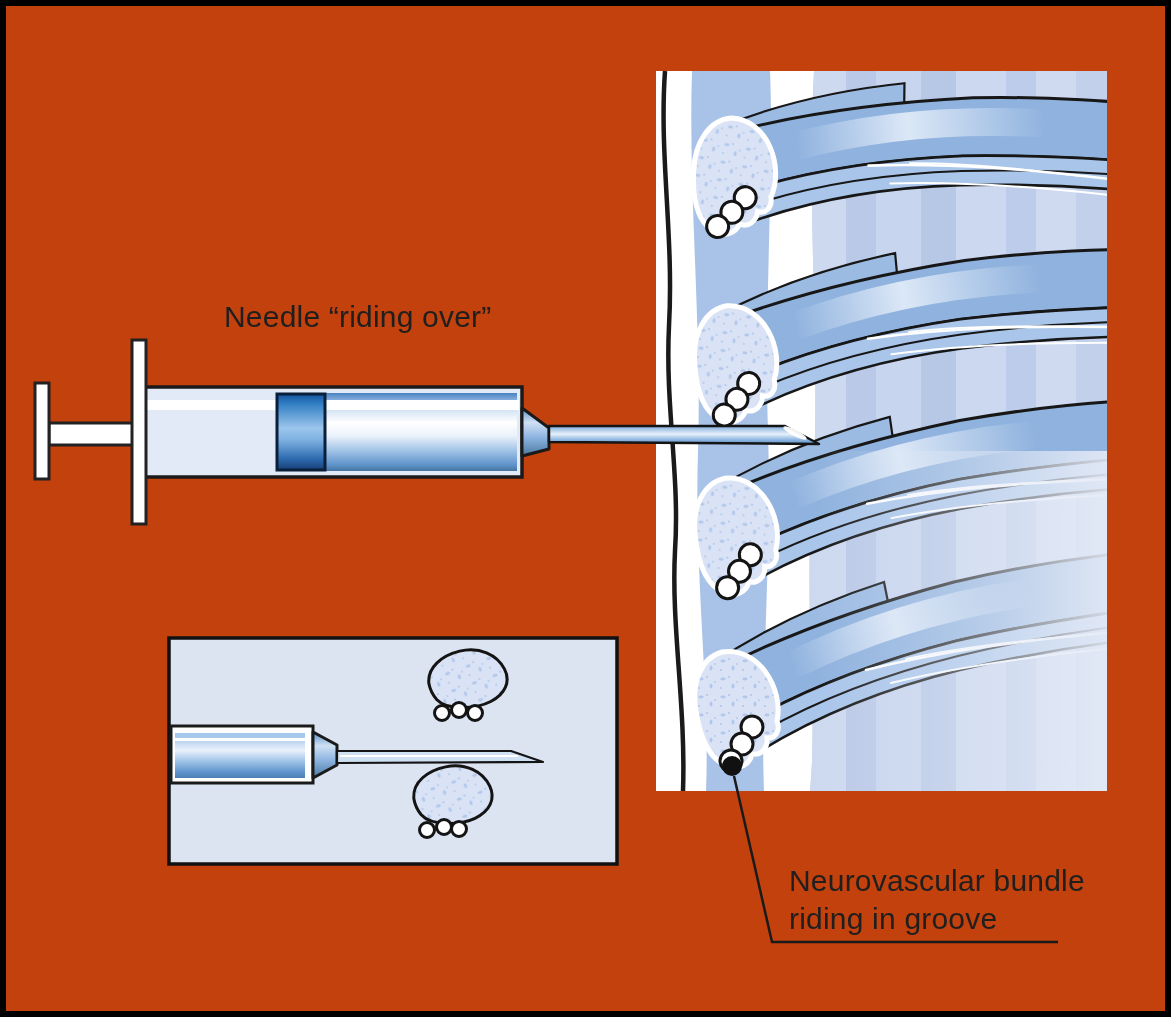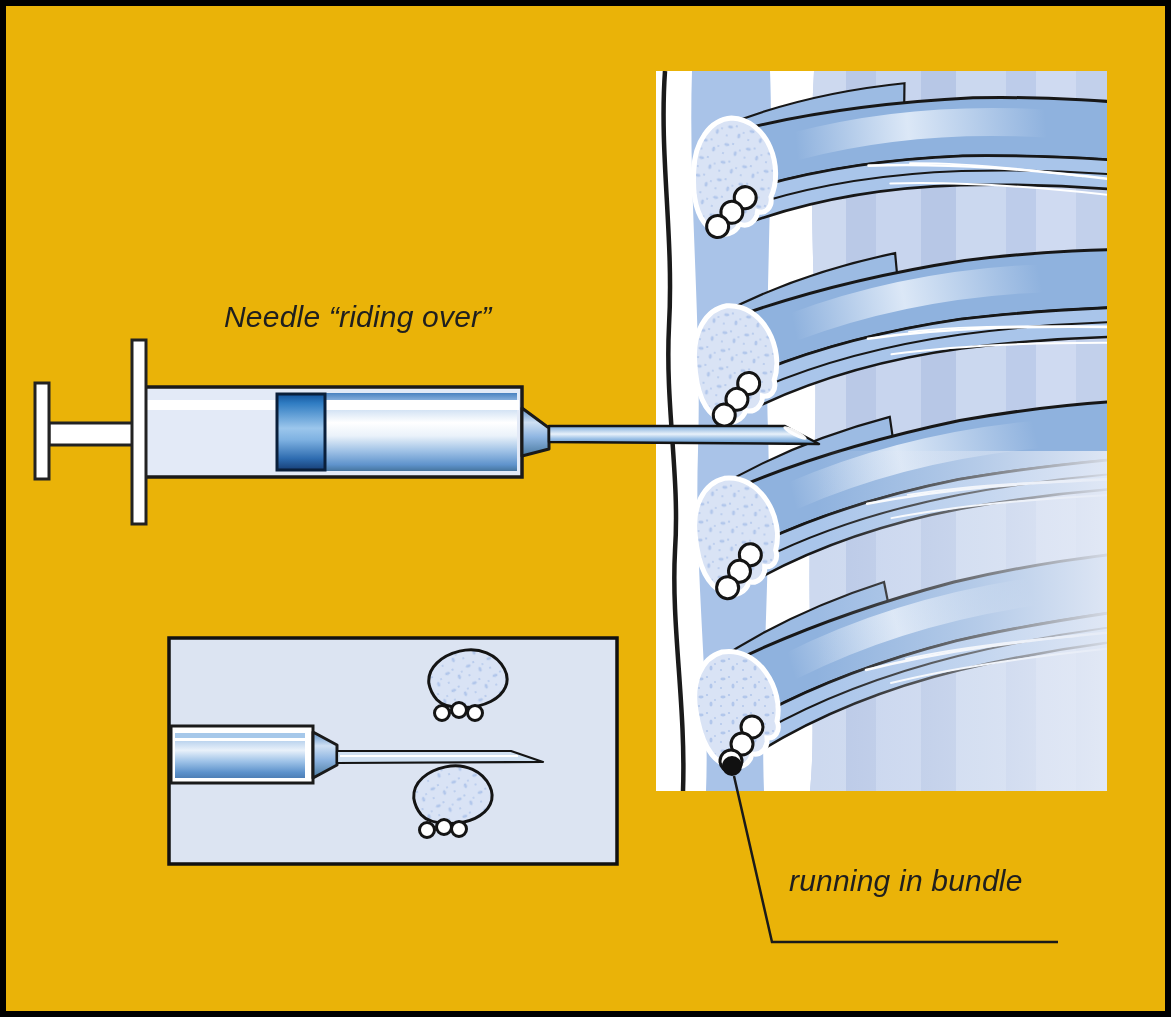--- a/index.html
+++ b/index.html
@@ -8,10 +8,9 @@
     width:1171px;height:1017px;
     box-sizing:border-box;
     border:6px solid #000;
-    background:#eab308;
+    background:#c2410c;
     font-family:"Liberation Sans", sans-serif;
     overflow:hidden;
-    font-style:italic;
   }
   .figure svg{position:absolute;left:0;top:0;}
   .diagram-label{

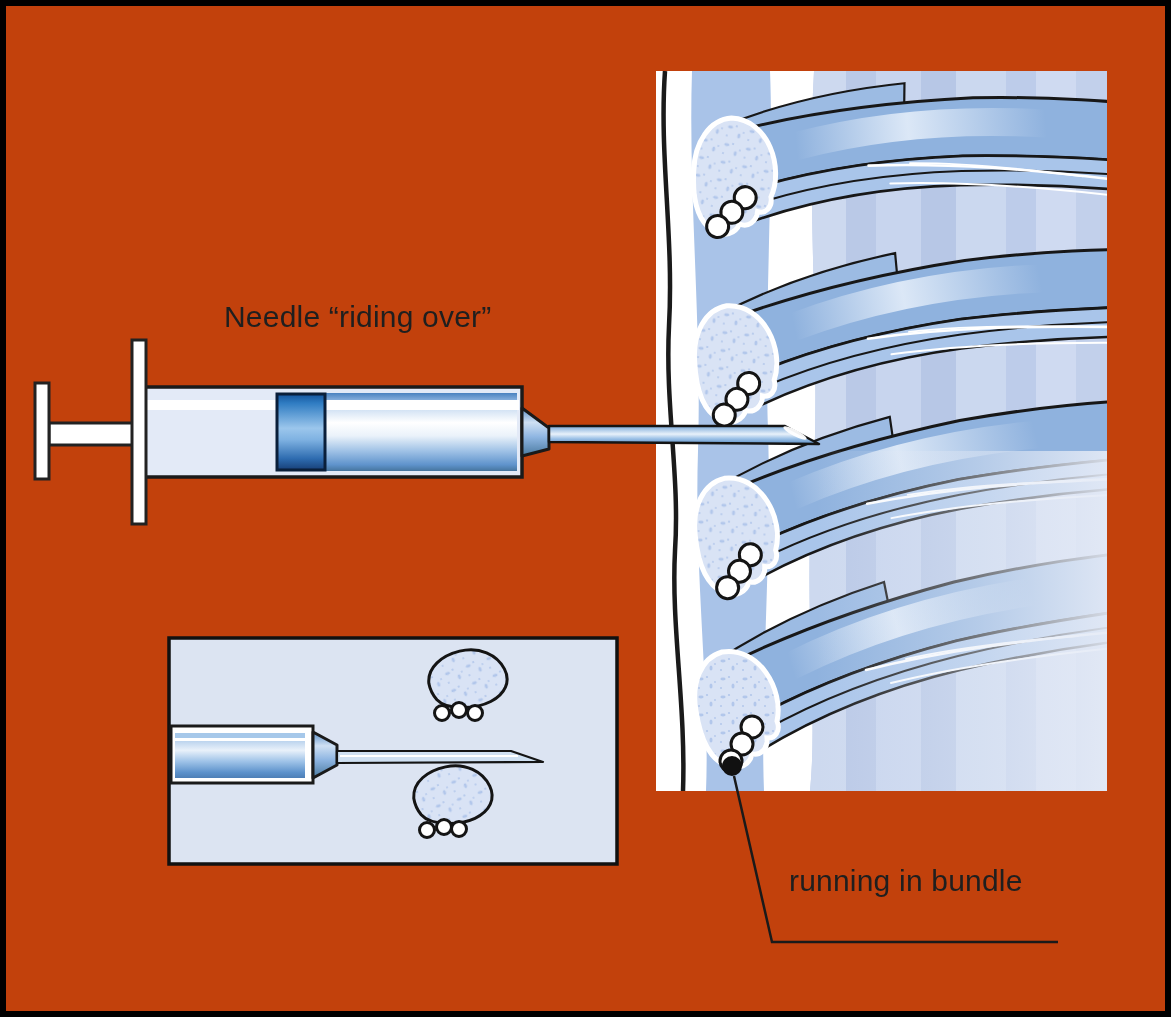--- a/index.html
+++ b/index.html
@@ -207,6 +207,7 @@
 </div>
 
 <div class="diagram-label" style="left:783px;top:856px;">
+  <div>Neurovascular bundle</div>
   <div>running in bundle</div>
 </div>
 

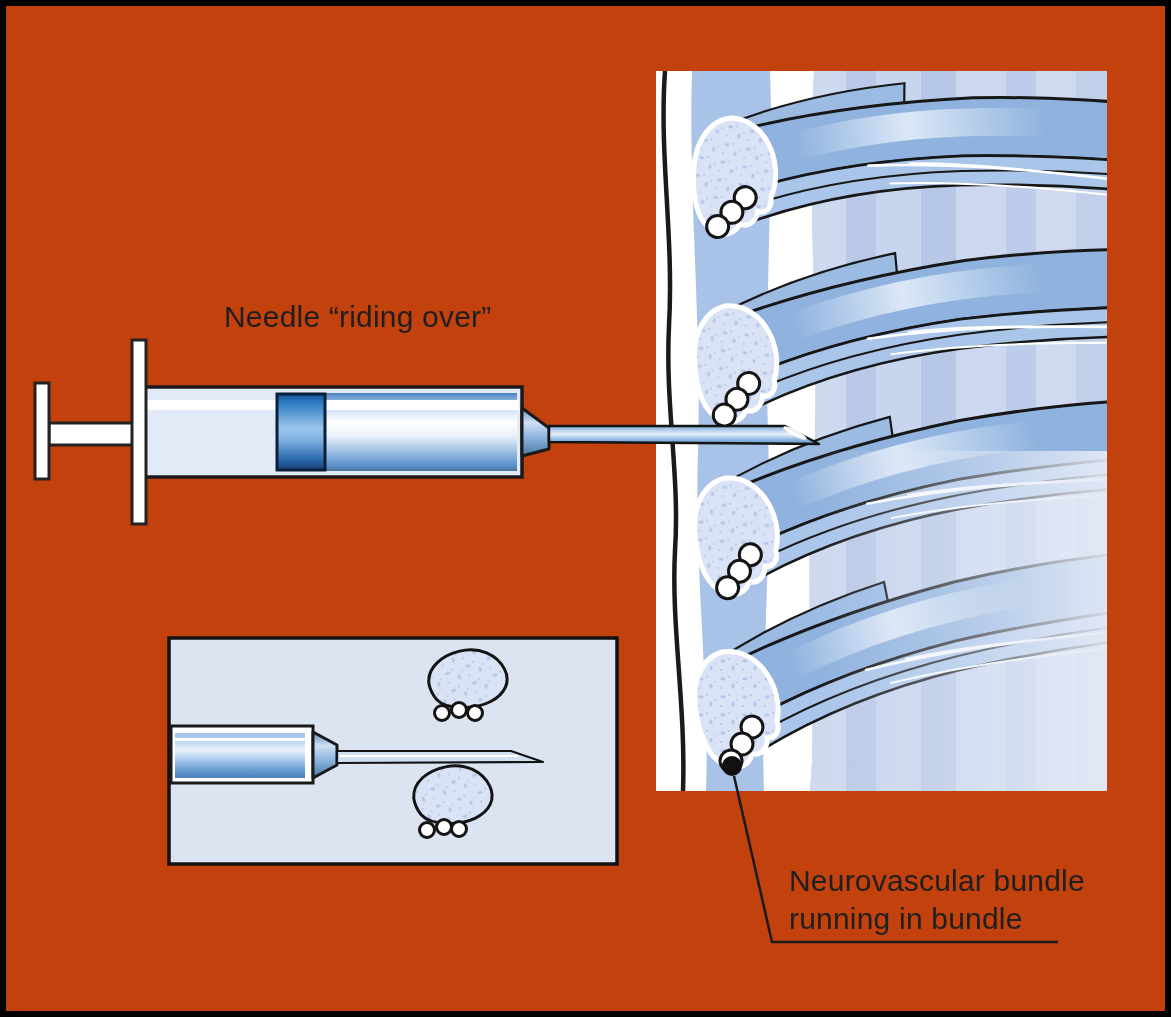--- a/index.html
+++ b/index.html
@@ -208,7 +208,7 @@
 
 <div class="diagram-label" style="left:783px;top:856px;">
   <div>Neurovascular bundle</div>
-  <div>running in bundle</div>
+  <div>riding in groove</div>
 </div>
 
 </div>

